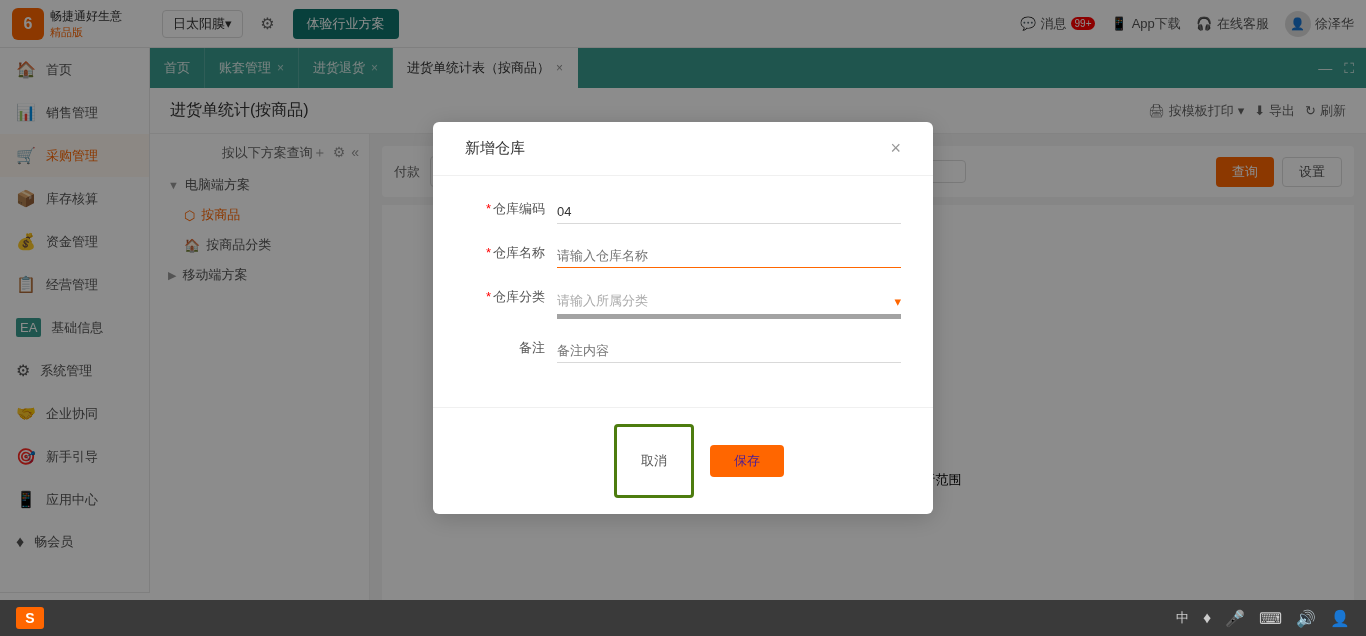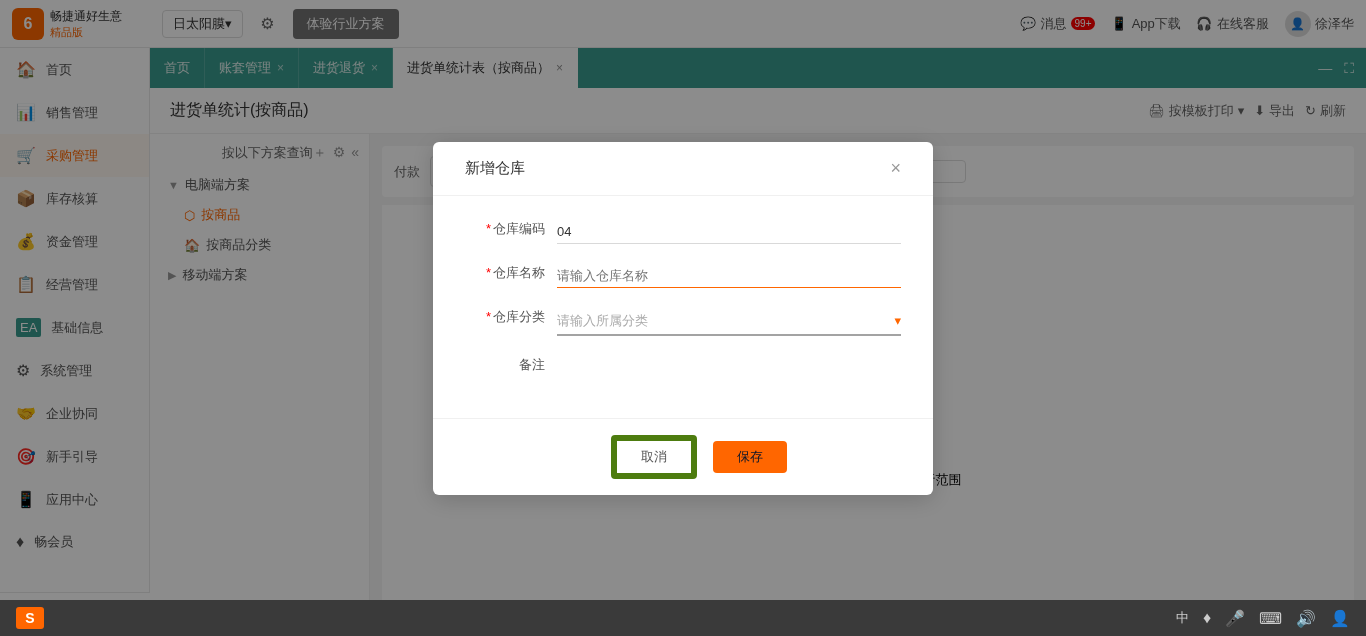--- a/index.html
+++ b/index.html
@@ -49,7 +49,7 @@
       cursor: pointer; color: #666; font-size: 16px;
     }
     .trial-btn {
-      background: #737373;
+      background: #0f766e;
       color: #fff;
       border: none;
       border-radius: 4px;

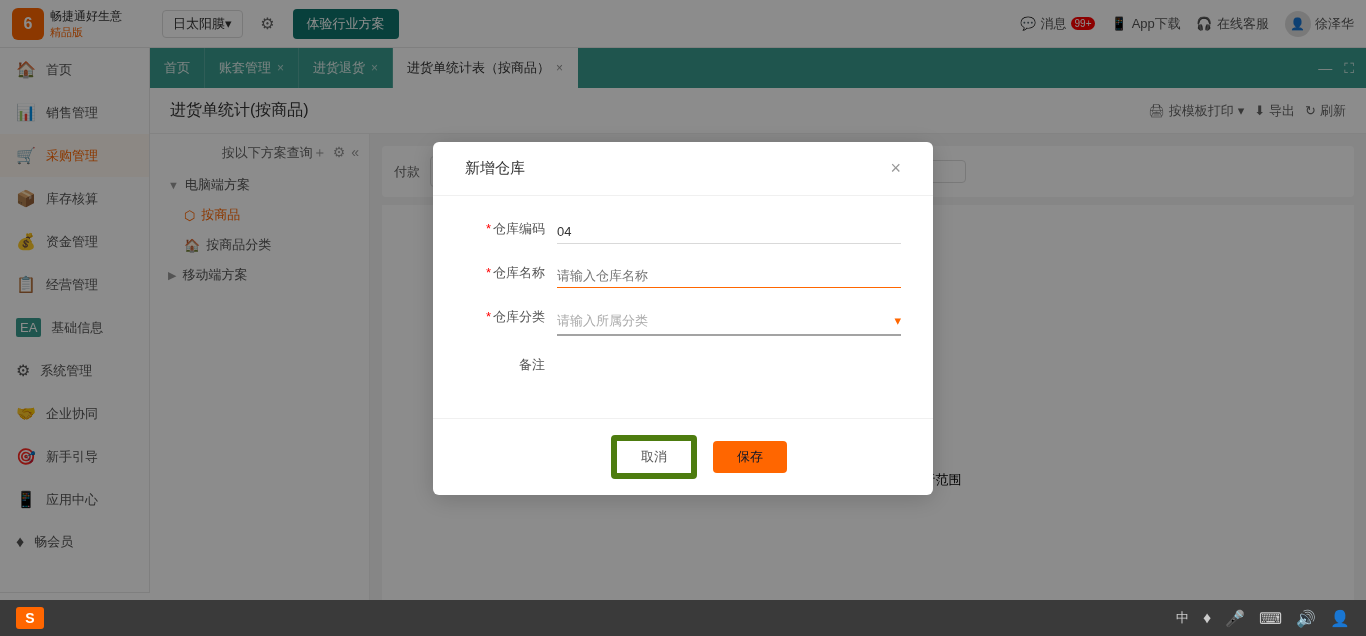--- a/index.html
+++ b/index.html
@@ -493,6 +493,10 @@
         <div style="border:1px solid #ddd;border-radius:4px;padding:3px 8px;background:#fff;min-width:80px;display:flex;align-items:center;gap:4px;">
           <span style="color:#999;">···</span>
         </div>
+        <div style="margin-left:auto;display:flex;gap:8px;">
+          <button class="query-btn">查询</button>
+          <button class="settings-btn">设置</button>
+        </div>
       </div>
 
       <div style="background:#fff;height:calc(100% - 60px);display:flex;flex-direction:column;align-items:center;justify-content:center;">

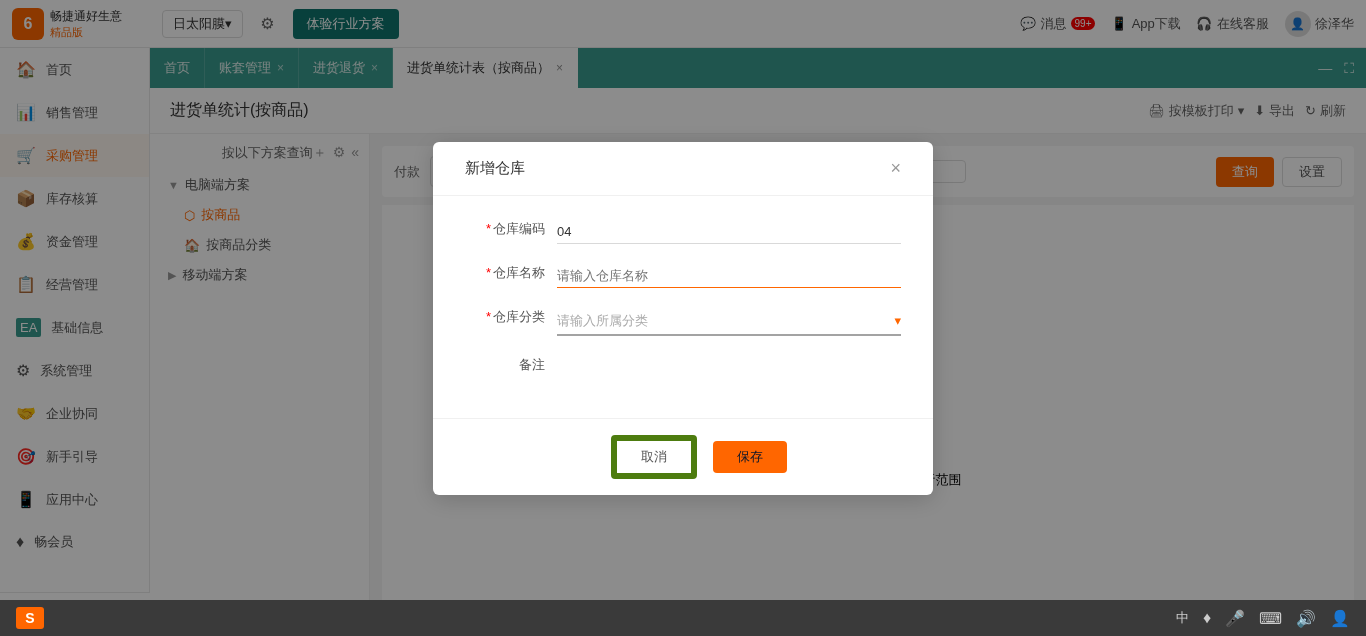--- a/index.html
+++ b/index.html
@@ -265,7 +265,7 @@
     .form-select {
       flex: 1;
       border: none;
-      border-bottom: 2px solid #a3a3a3;
+      border-bottom: 5px solid #a3a3a3;
       padding: 4px 0;
       font-size: 13px;
       color: #aaa;

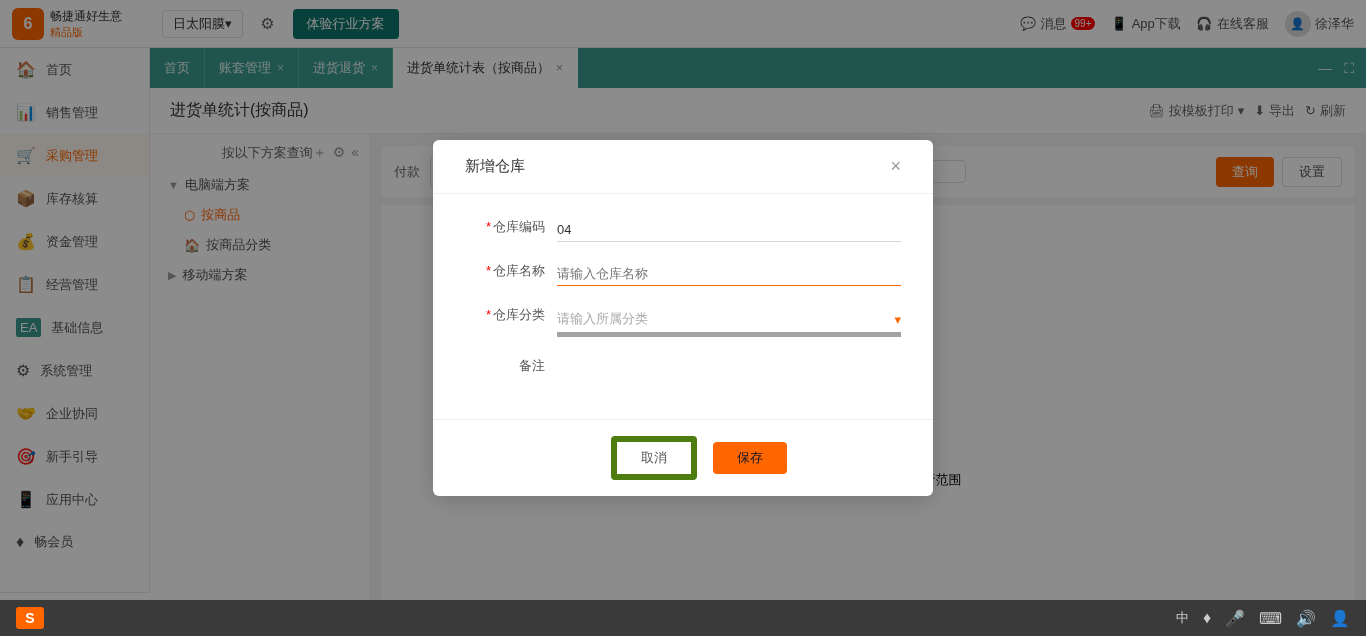--- a/index.html
+++ b/index.html
@@ -552,6 +552,7 @@
         <label class="form-label">
           <span>备注</span>
         </label>
+        <input class="form-input" type="text" placeholder="备注内容" style="">
       </div>
     </div>
     <div class="dialog-footer">

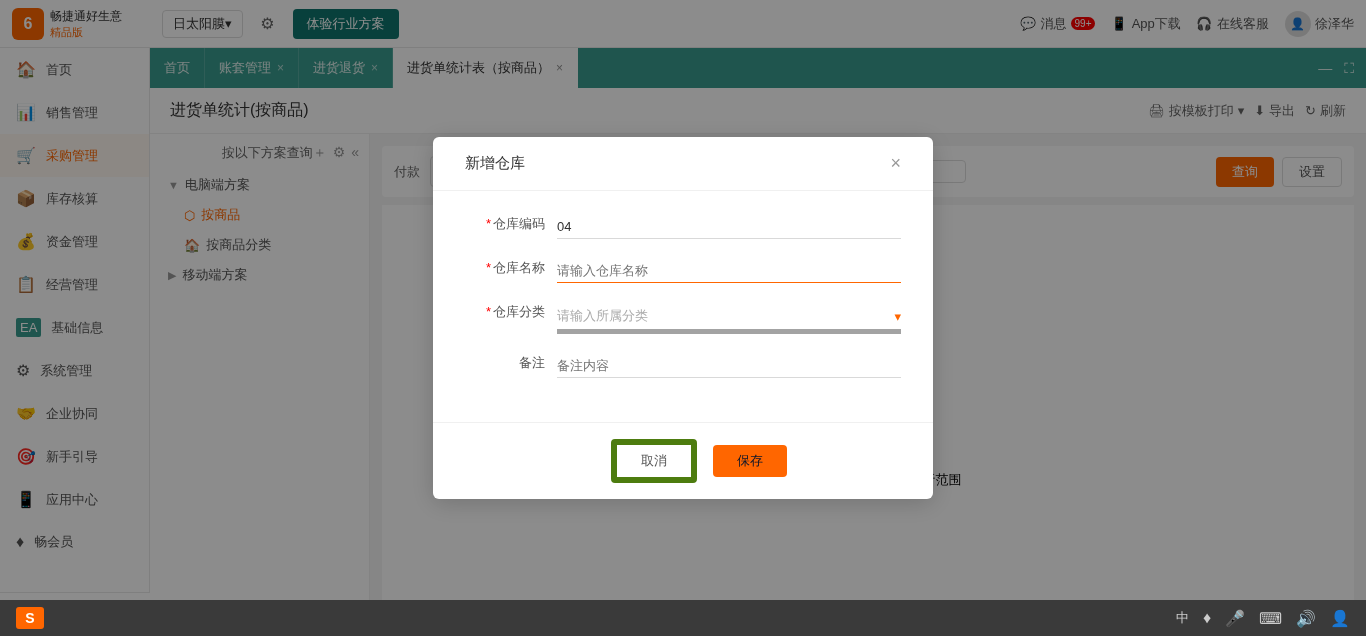--- a/index.html
+++ b/index.html
@@ -281,8 +281,8 @@
       gap: 16px;
     }
     .btn-cancel {
-      border: 6px solid #4d7c0f; background: #fff;
-      border-radius: 4px; padding: 7px 24px;
+      border: 3px solid #4d7c0f; background: #fff;
+      border-radius: 4px; padding: 25px 24px;
       cursor: pointer; font-size: 13px; color: #555; margin-left: 32px;
     }
     .btn-save {

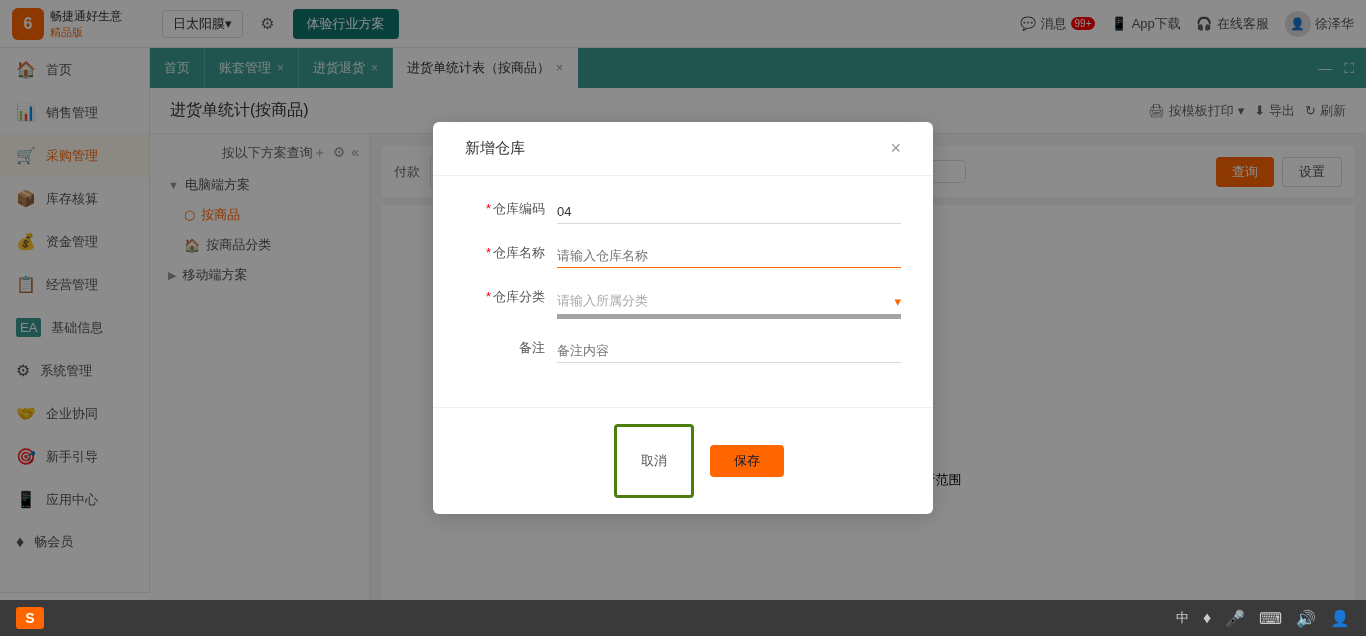--- a/index.html
+++ b/index.html
@@ -286,7 +286,7 @@
       cursor: pointer; font-size: 13px; color: #555; margin-left: 32px;
     }
     .btn-save {
-      background: #ff6600; color: #0f172a;
+      background: #ff6600; color: #4c1d95;
       border: none; border-radius: 4px;
       padding: 7px 24px; cursor: pointer; font-size: 13px;
     }

